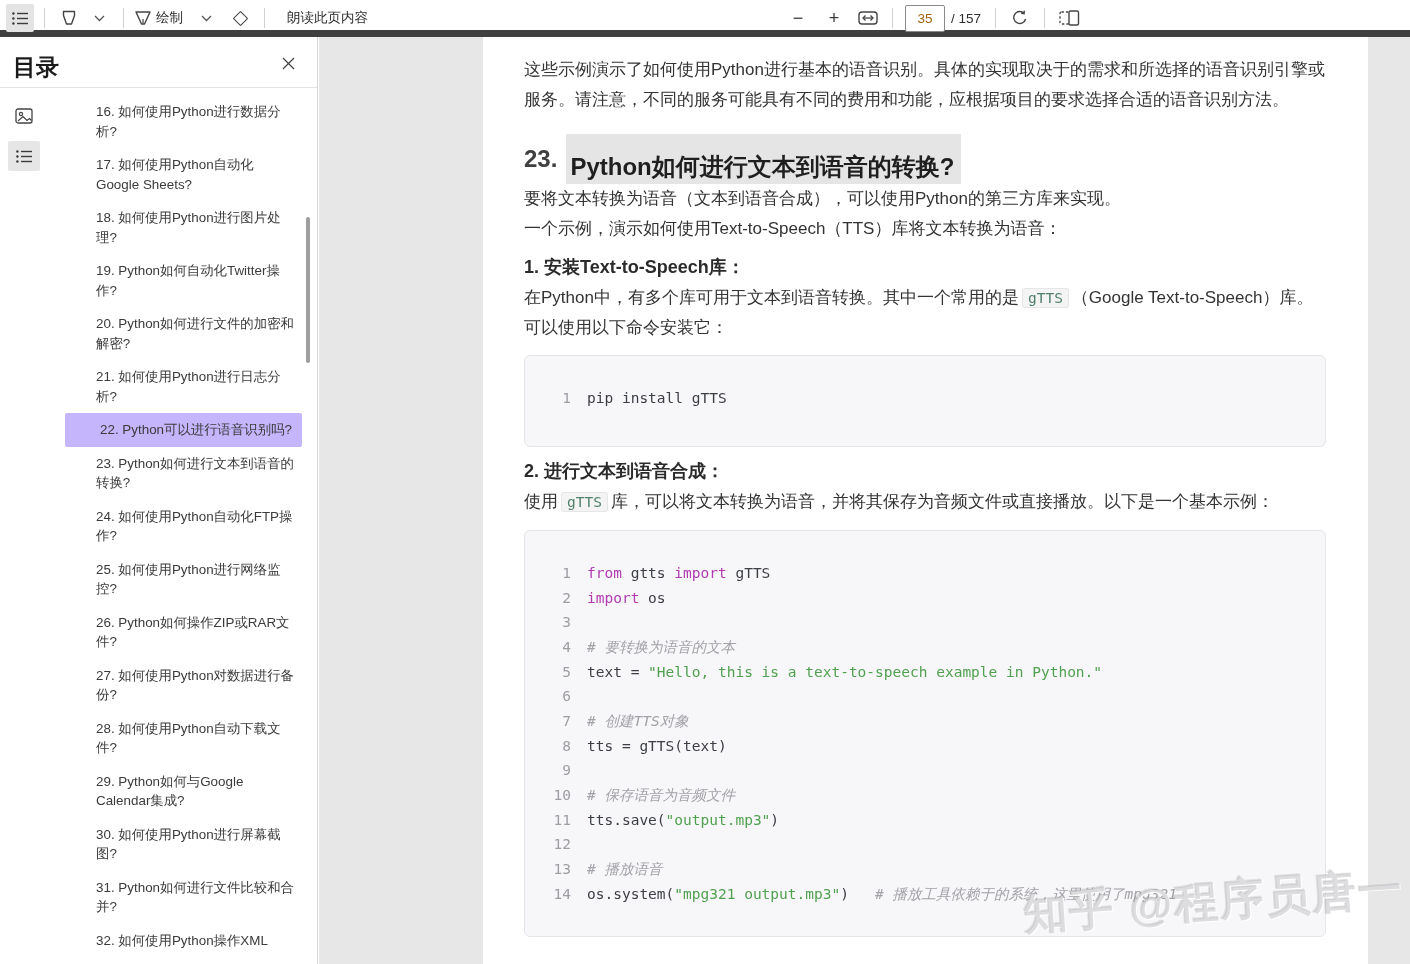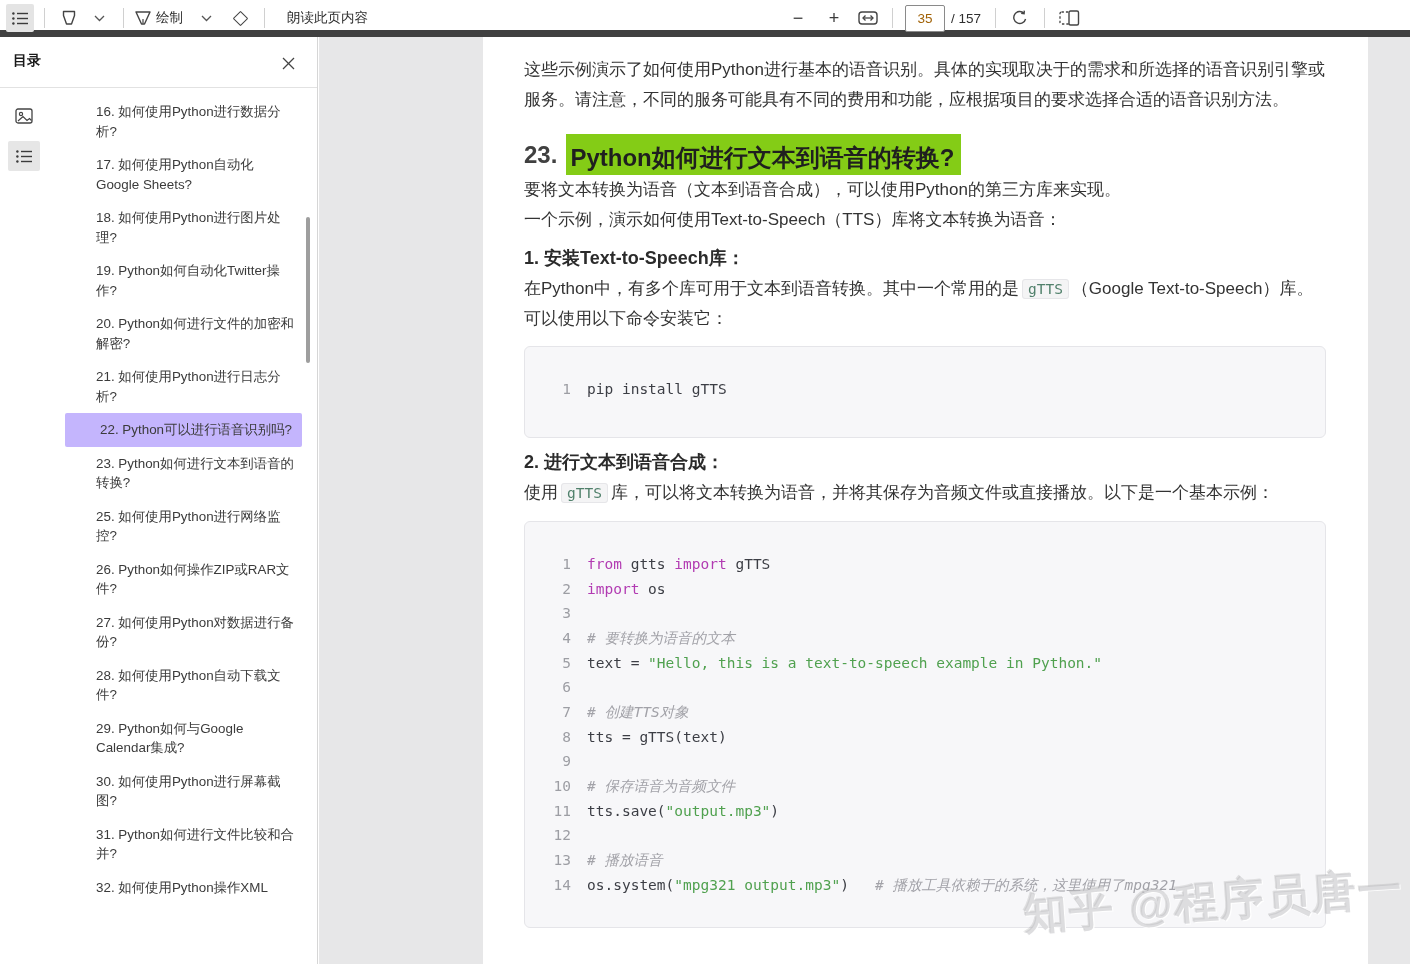--- a/index.html
+++ b/index.html
@@ -28,7 +28,7 @@
   .sidebar { position:absolute; left:0; top:37px; width:318px; height:927px; background:#fff;
     border-right:1px solid #d6d6d6; z-index:20; overflow:hidden; }
   .sb-header { position:relative; height:51px; border-bottom:1px solid #e2e2e2; }
-  .sb-title { position:absolute; left:13px; top:15px; font-size:14px; font-weight:bold; color:#1a1a1a; }
+  .sb-title { position:absolute; left:13px; top:15px; font-size:23px; font-weight:bold; color:#1a1a1a; }
   .sb-close { position:absolute; right:16px; top:13px; width:26px; height:26px; display:flex;
     align-items:center; justify-content:center; background:transparent; border:none; border-radius:2px; cursor:pointer; }
   .rail { position:absolute; left:8px; top:64px; width:38px; display:flex; flex-direction:column; gap:10px; }

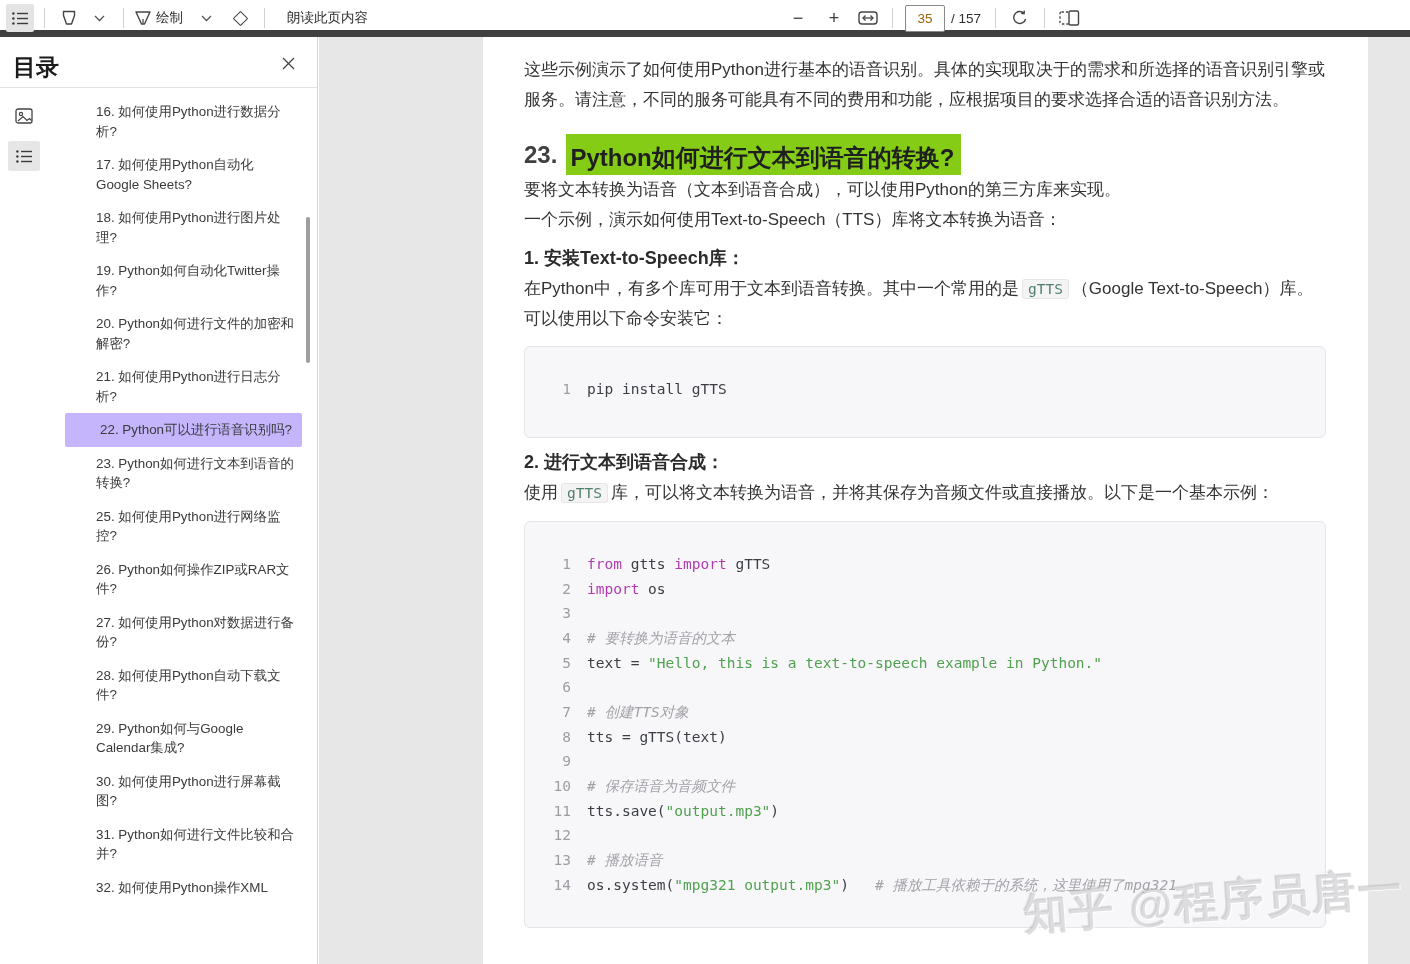--- a/index.html
+++ b/index.html
@@ -52,7 +52,7 @@
   .h-row { margin-top:20px; display:flex; align-items:center; }
   .h-num { color:#404040; font-size:24px; font-weight:bold; line-height:34px; margin-right:9px; }
   .h-text { font-size:24px; font-weight:bold; color:#1f1f1f; line-height:28px;
-    background:#84cc16; padding:10px 7px 3px 4px; }
+    background:#e5e5e5; padding:19px 7px 3px 4px; }
   .p1 { margin-top:15px; }
   .p2 { margin-top:9px; }
   .sub { margin-top:10px; font-size:18px; font-weight:bold; color:#2b2b2b; line-height:29.5px; }

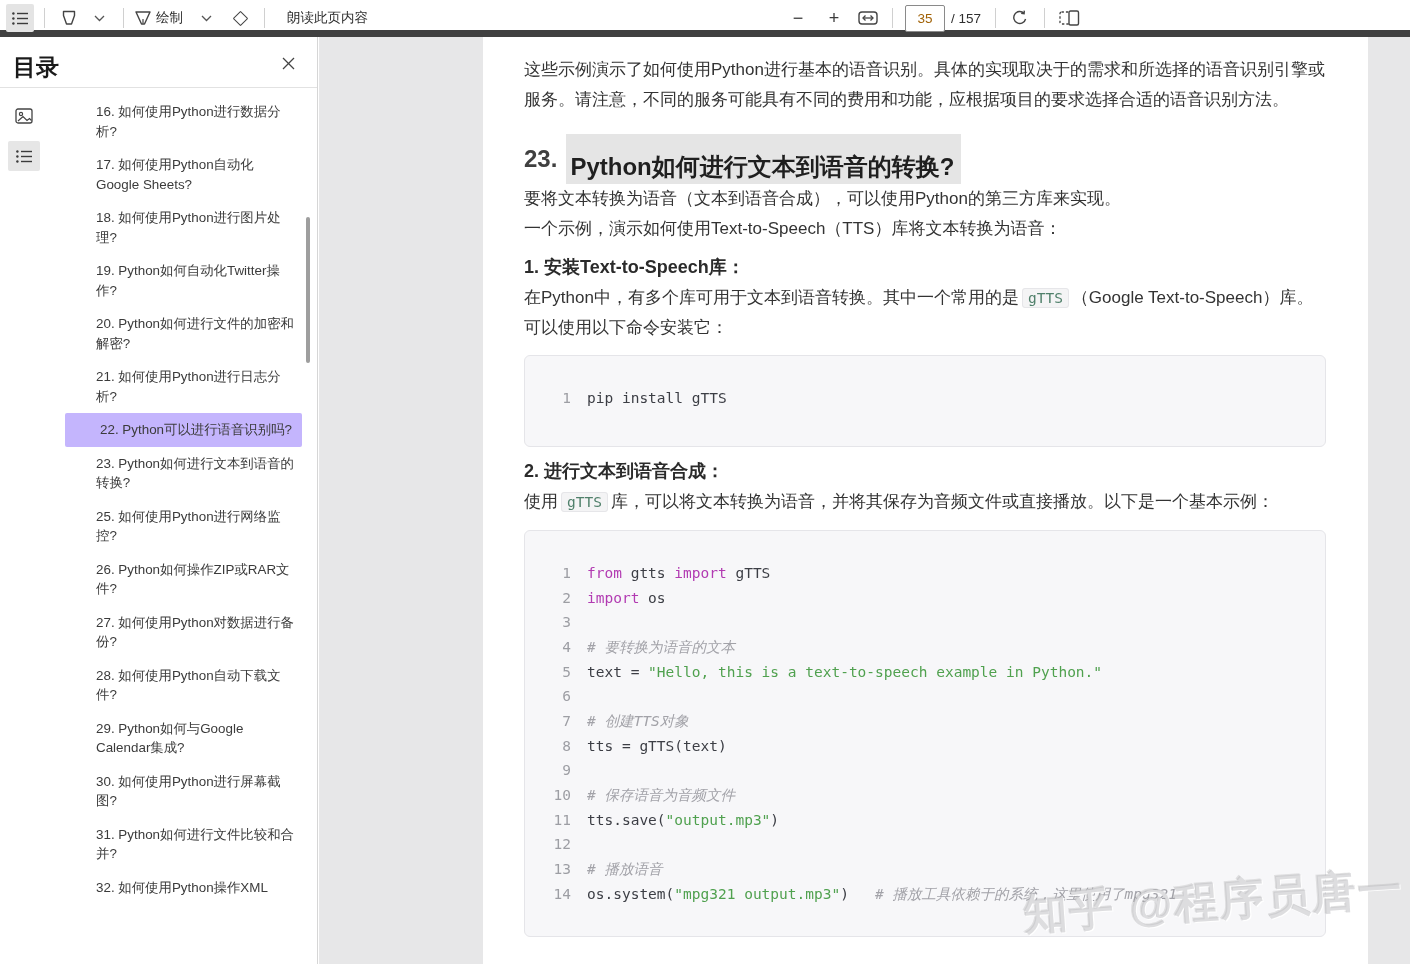--- a/index.html
+++ b/index.html
@@ -203,6 +203,7 @@
       <div class="toc-item">21. 如何使用Python进行日志分析?</div>
       <div class="toc-item selected">22. Python可以进行语音识别吗?</div>
       <div class="toc-item">23. Python如何进行文本到语音的转换?</div>
+      <div class="toc-item">24. 如何使用Python自动化FTP操作?</div>
       <div class="toc-item">25. 如何使用Python进行网络监控?</div>
       <div class="toc-item">26. Python如何操作ZIP或RAR文件?</div>
       <div class="toc-item">27. 如何使用Python对数据进行备份?</div>

